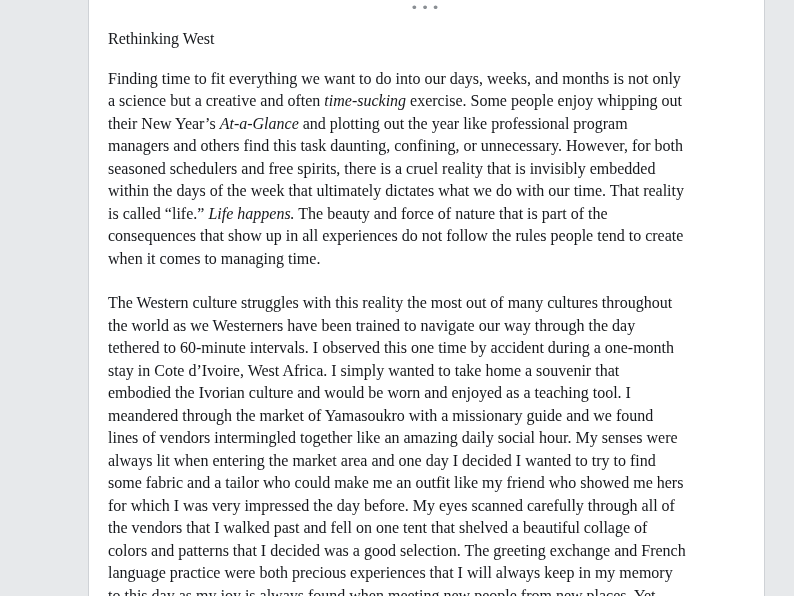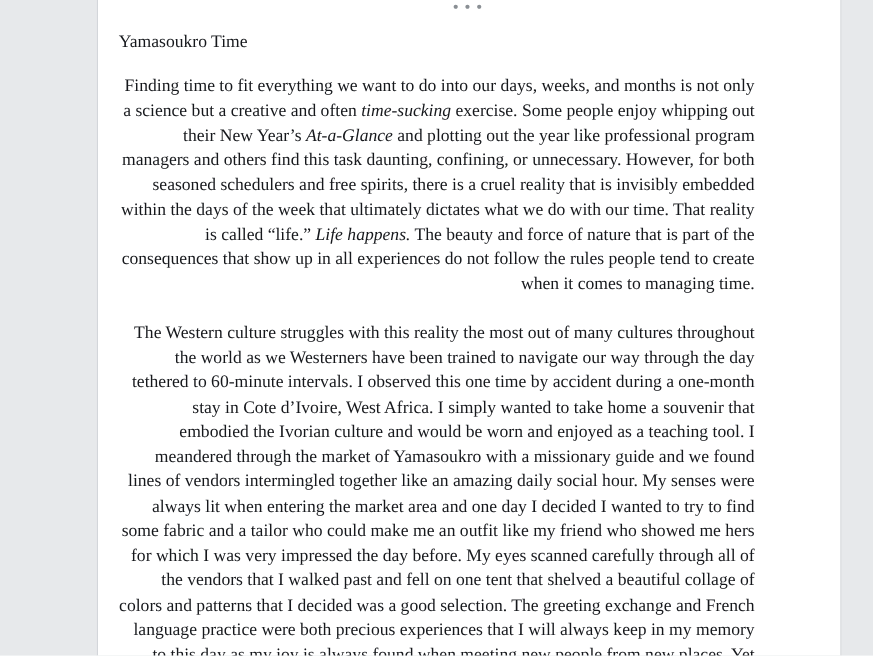--- a/index.html
+++ b/index.html
@@ -64,7 +64,7 @@
   <div class="page">
     <div class="ellipsis">•••</div>
     <div class="content">
-      <h1 class="title">Yamasoukro Time</h1>
+      <h1 class="title">Rethinking West</h1>
       <div class="paragraphs">
           <p><span>Finding time to fit everything we want to do into our days, weeks, and months is not only a science but a creative and often </span><em>time-sucking</em><span> exercise. Some people enjoy whipping out their New Year’s </span><em>At-a-Glance</em><span> and plotting out the year like professional program managers and others find this task daunting, confining, or unnecessary. However, for both seasoned schedulers and free spirits, there is a cruel reality that is invisibly embedded within the days of the week that ultimately dictates what we do with our time. That reality is called “life.” </span><em>Life happens.</em><span> The beauty and force of nature that is part of the consequences that show up in all experiences do not follow the rules people tend to create when it comes to managing time.</span></p>
           <p><span>The Western culture struggles with this reality the most out of many cultures throughout the world as we Westerners have been trained to navigate our way through the day tethered to 60-minute intervals.  I observed this one time by accident during a one-month stay in Cote d’Ivoire, West Africa. I simply wanted to take home a souvenir that embodied the Ivorian culture and would be worn and enjoyed as a teaching tool. I meandered through the market of Yamasoukro with a missionary guide and we found lines of vendors intermingled together like an amazing daily social hour. My senses were always lit when entering the market area and one day I decided I wanted to try to find some fabric and a tailor who could make me an outfit like my friend who showed me hers for which I was very impressed the day before. My eyes scanned carefully through all of the vendors that I walked past and fell on one tent that shelved a beautiful collage of colors and patterns that I decided was a good selection.  The greeting exchange and French language practice were both precious experiences that I will always keep in my memory to this day as my joy is always found when meeting new people from new places. Yet they don’t compare to the experiences that took place days that followed the market trip where the life-long lesson in culture and time was really had. After the fabric was chosen, the barter took place and the material dropped off and explained in as much detail as possible by the tag-team effort of my friend as we tried to recall as much French as possible, I put myself in the position of relying on a local Ivoirian to complete a project for me before I left to go back to the States. “It will be</span></p>

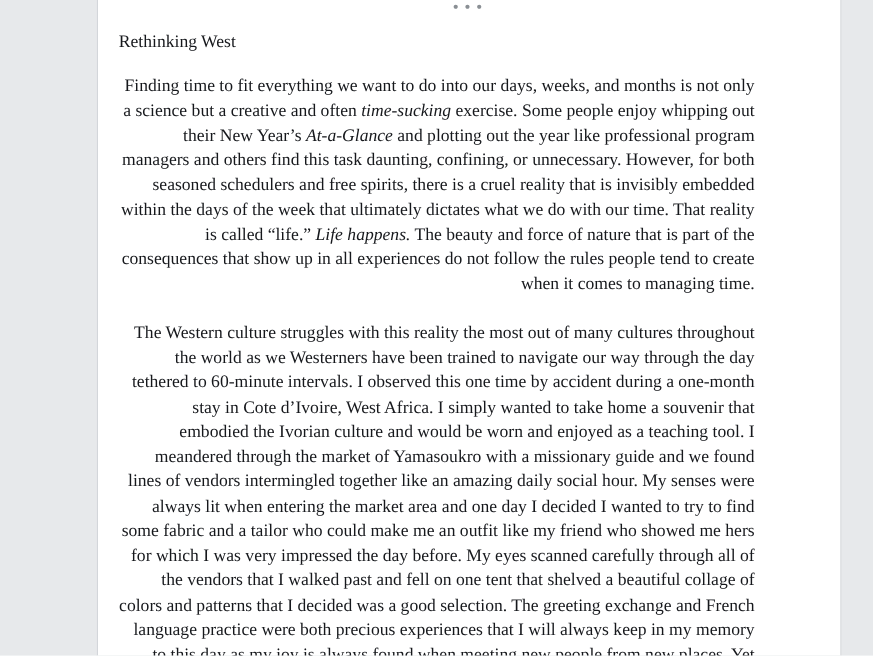--- a/index.html
+++ b/index.html
@@ -51,7 +51,7 @@
   .paragraphs p {
     width: 578px;
     margin-bottom: 22px;
-    text-align: right;
+    text-align: left;
   }
   .paragraphs em {
     font-style: italic;

